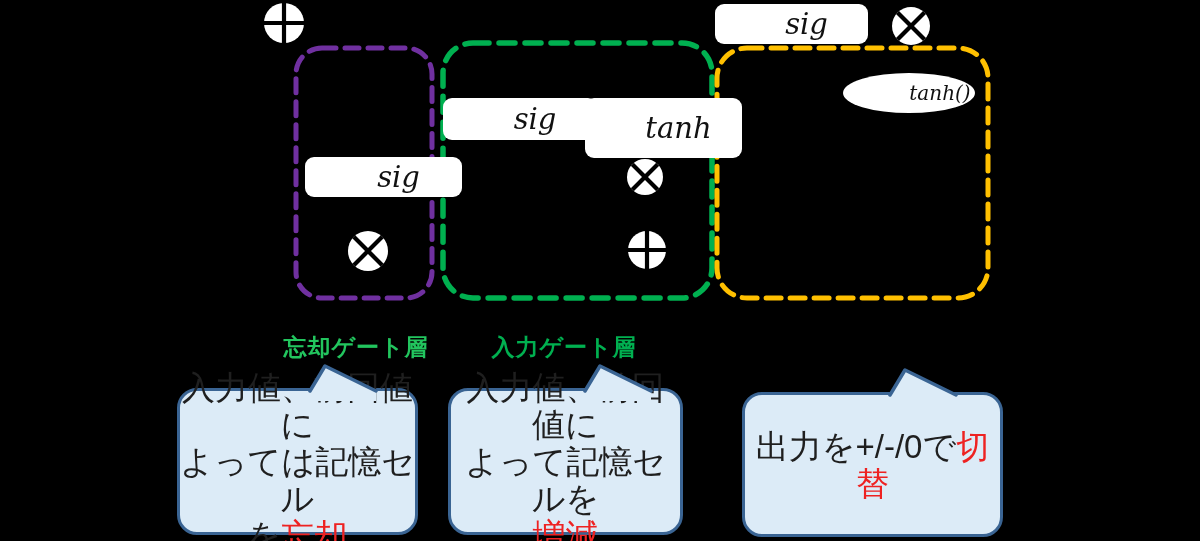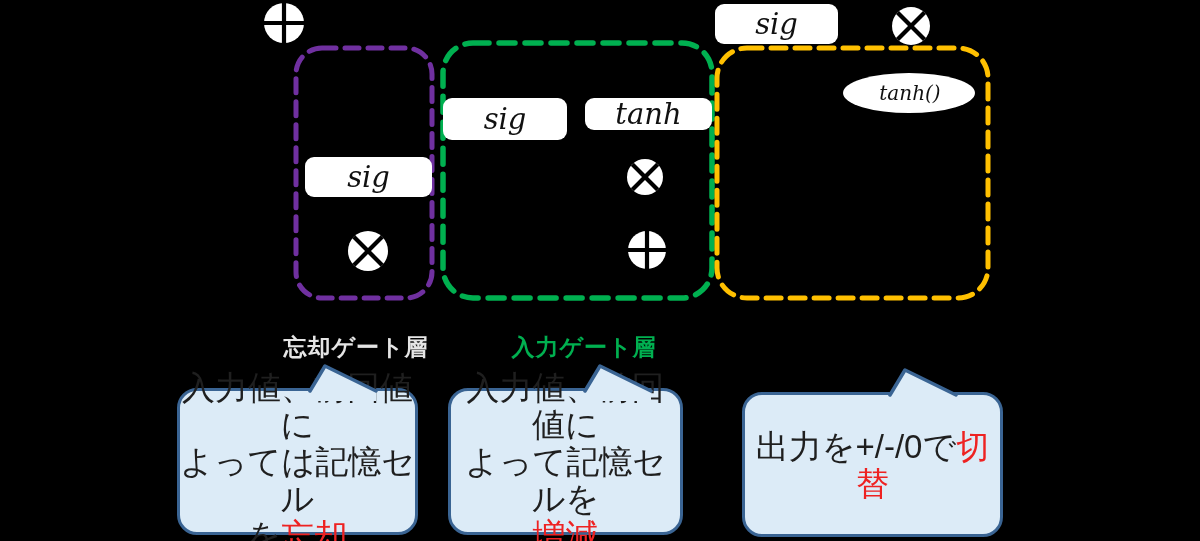--- a/index.html
+++ b/index.html
@@ -32,6 +32,7 @@
     font-style:italic;
     font-size:29px;
     color:#111111;
+    padding-left:30px;
   }
   .node-ellipse{
     background:transparent;

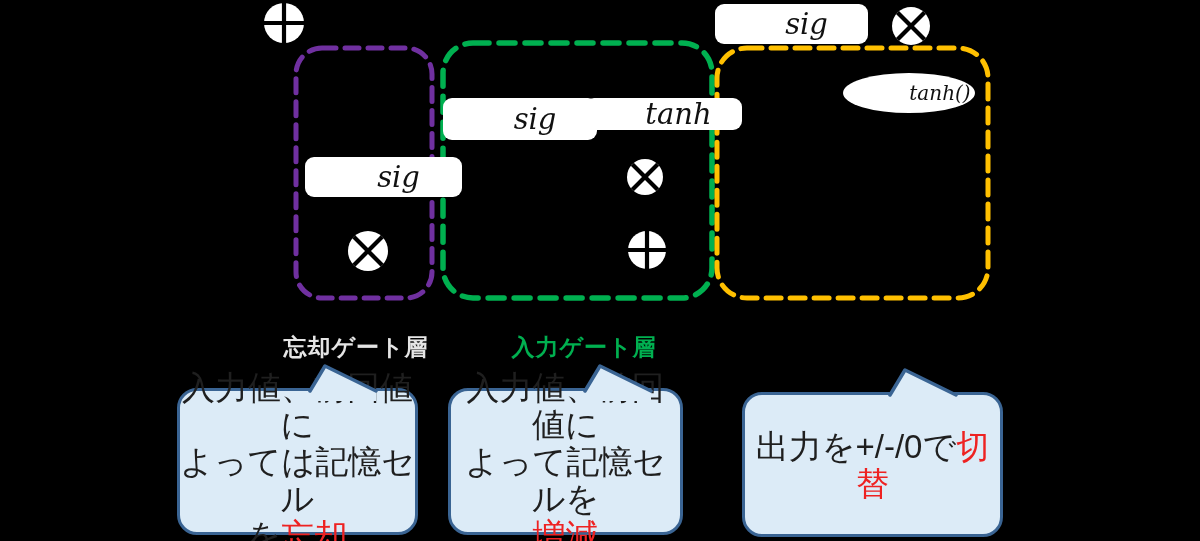--- a/index.html
+++ b/index.html
@@ -128,7 +128,7 @@
     <span>sig</span>
   </div>
 
-  <div class="node" style="left:585px;top:98px;width:127px;height:32px;">
+  <div class="node" style="left:585px;top:98px;width:127px;height:60px;">
     <span>tanh</span>
   </div>
 

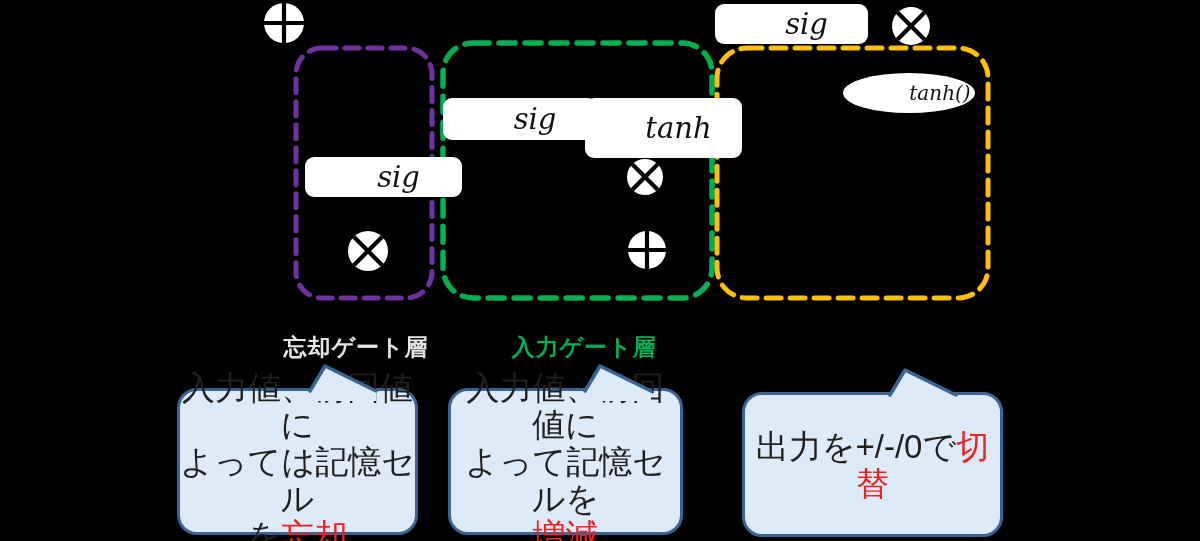--- a/index.html
+++ b/index.html
@@ -49,7 +49,7 @@
     font-size:23px;
     letter-spacing:1px;
   }
-  .lbl-forget{color:#e5e5e5;}
+  .lbl-forget{color:#22c55e;}
   .lbl-input{color:#00b050;}
   .lbl-output{color:#ffc000;}
 

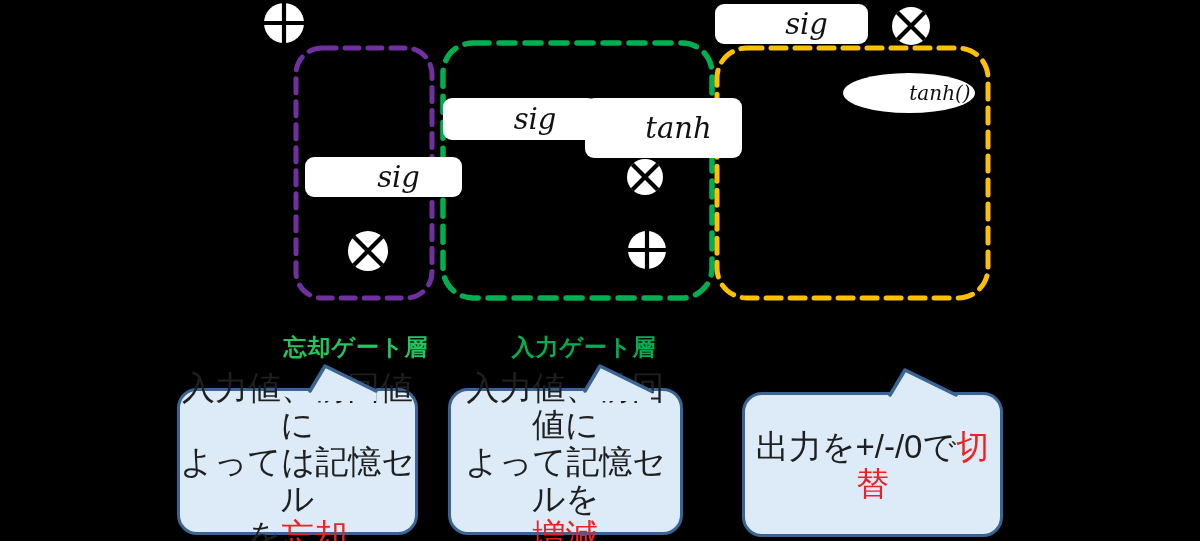--- a/index.html
+++ b/index.html
@@ -137,7 +137,7 @@
   </div>
 
   <div class="gate-label lbl-forget" style="left:272px;top:332px;">忘却ゲート層</div>
-  <div class="gate-label lbl-input" style="left:500px;top:332px;">入力ゲート層</div>
+  <div class="gate-label lbl-input" style="left:480px;top:332px;">入力ゲート層</div>
 
   <div class="bubble" style="left:177px;top:388px;width:241px;height:147px;">
     <svg class="tail" style="left:128px;" width="70" height="38" viewBox="0 0 70 38">

